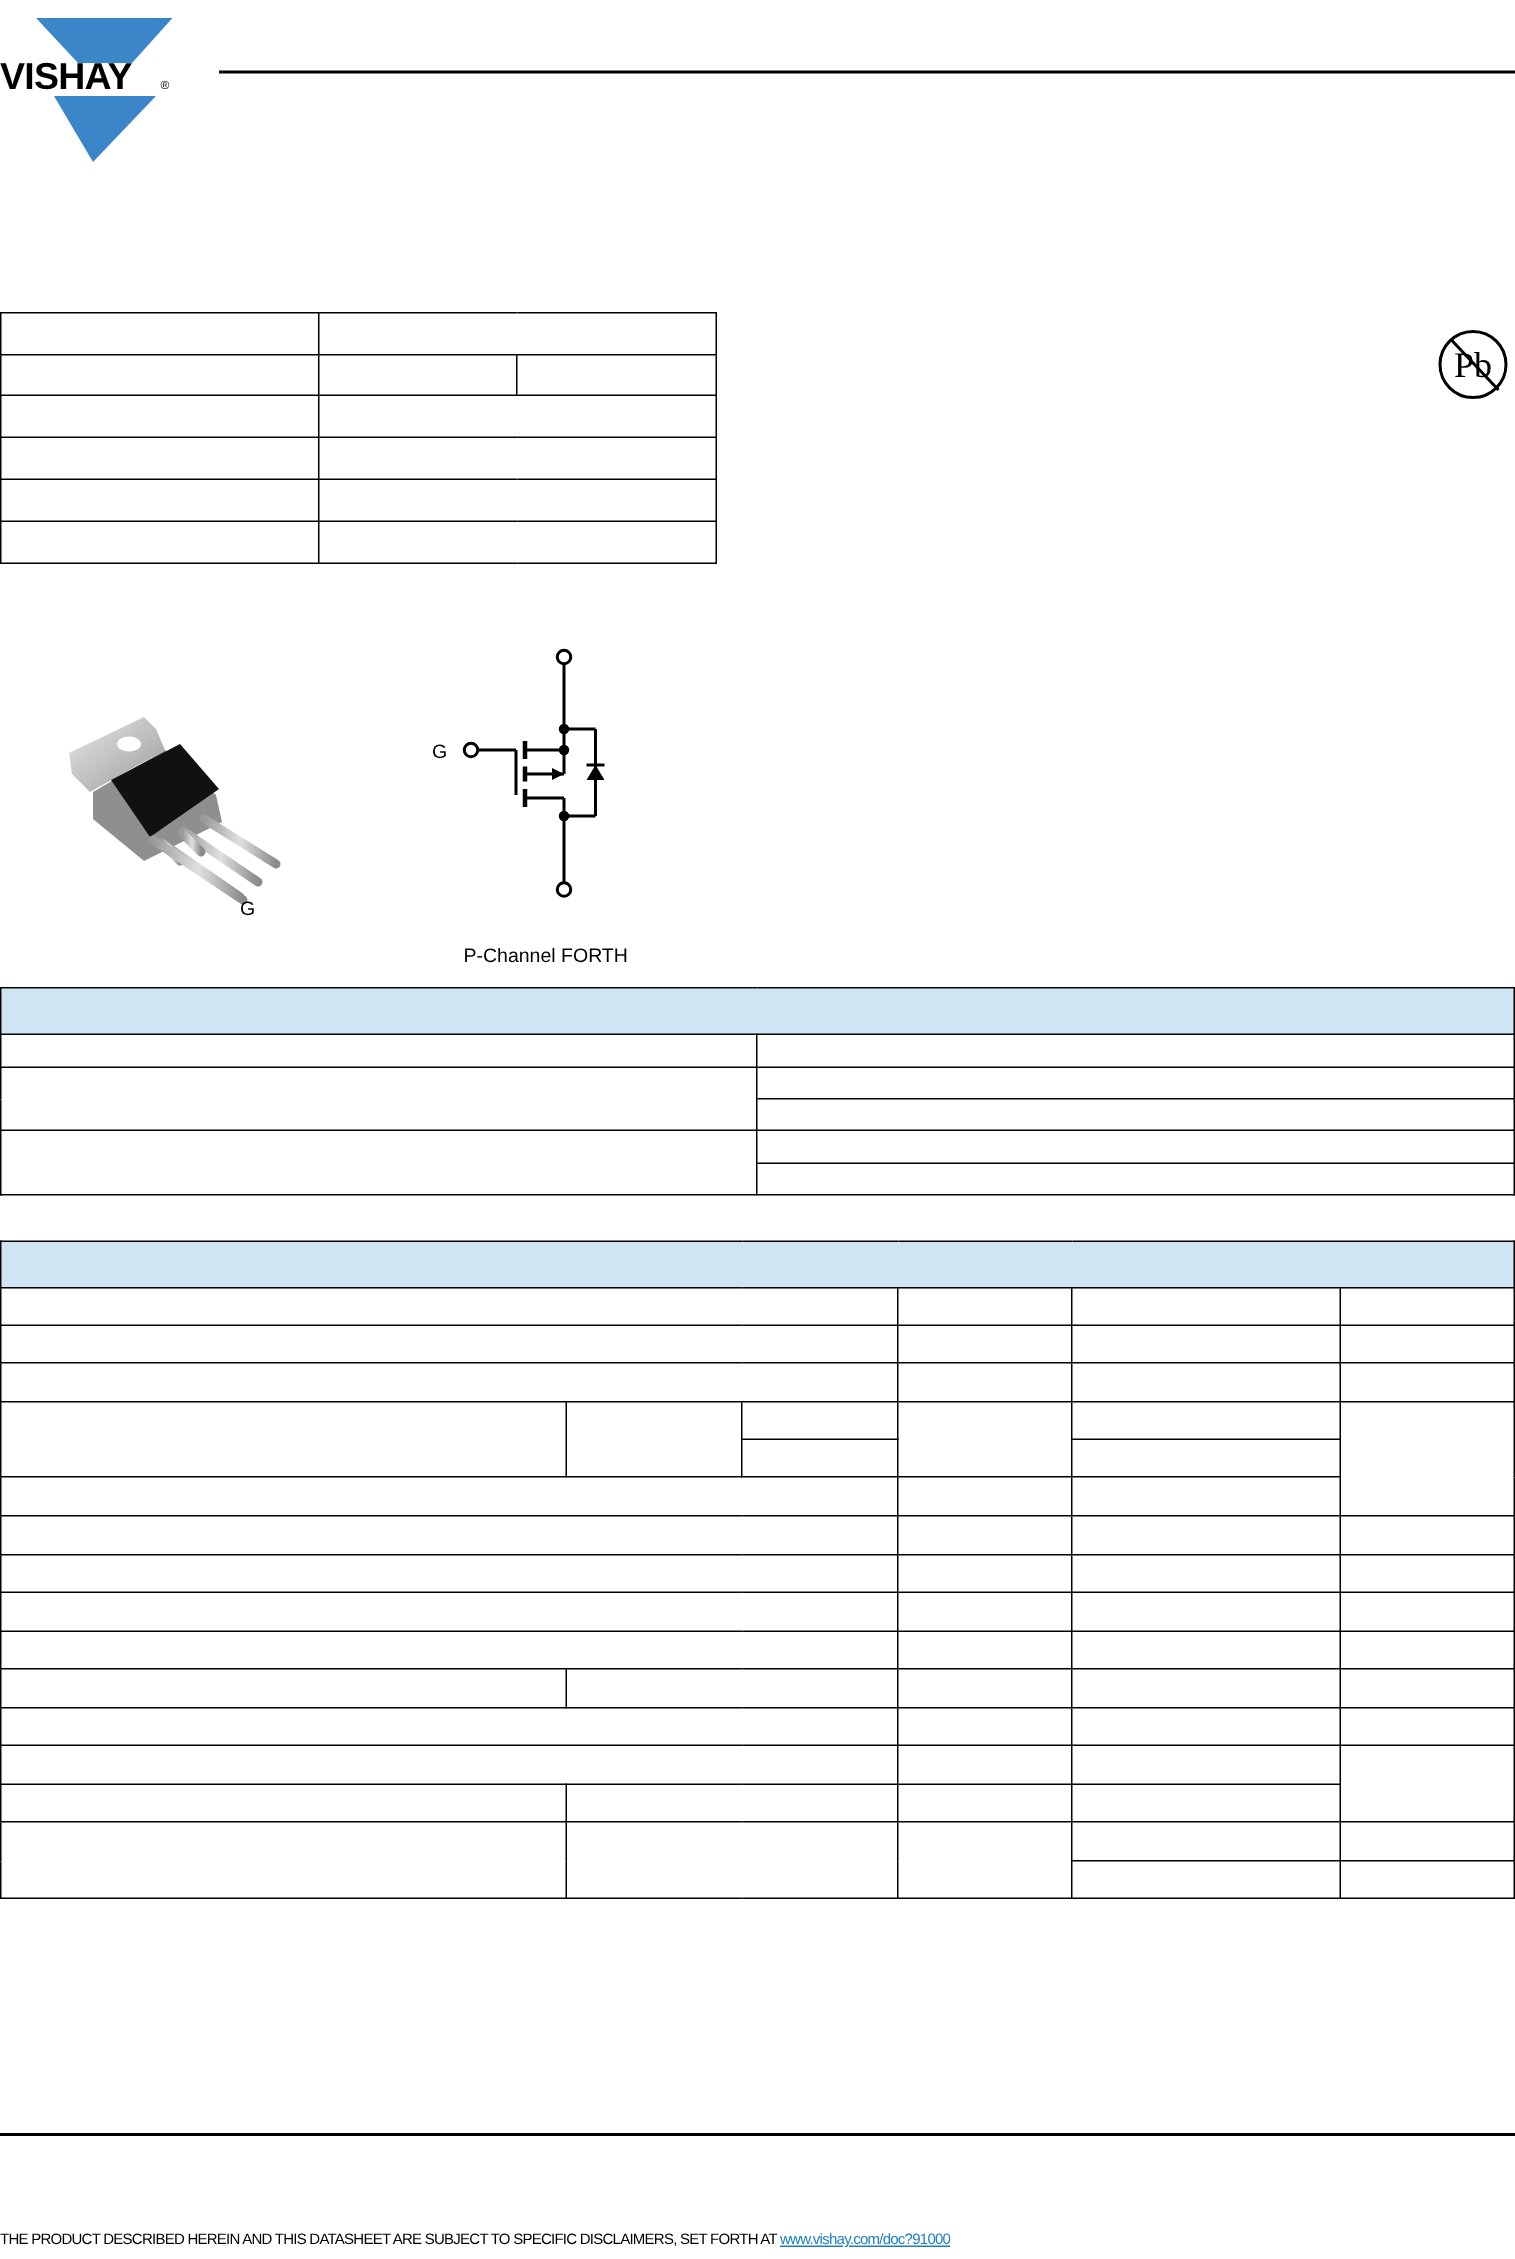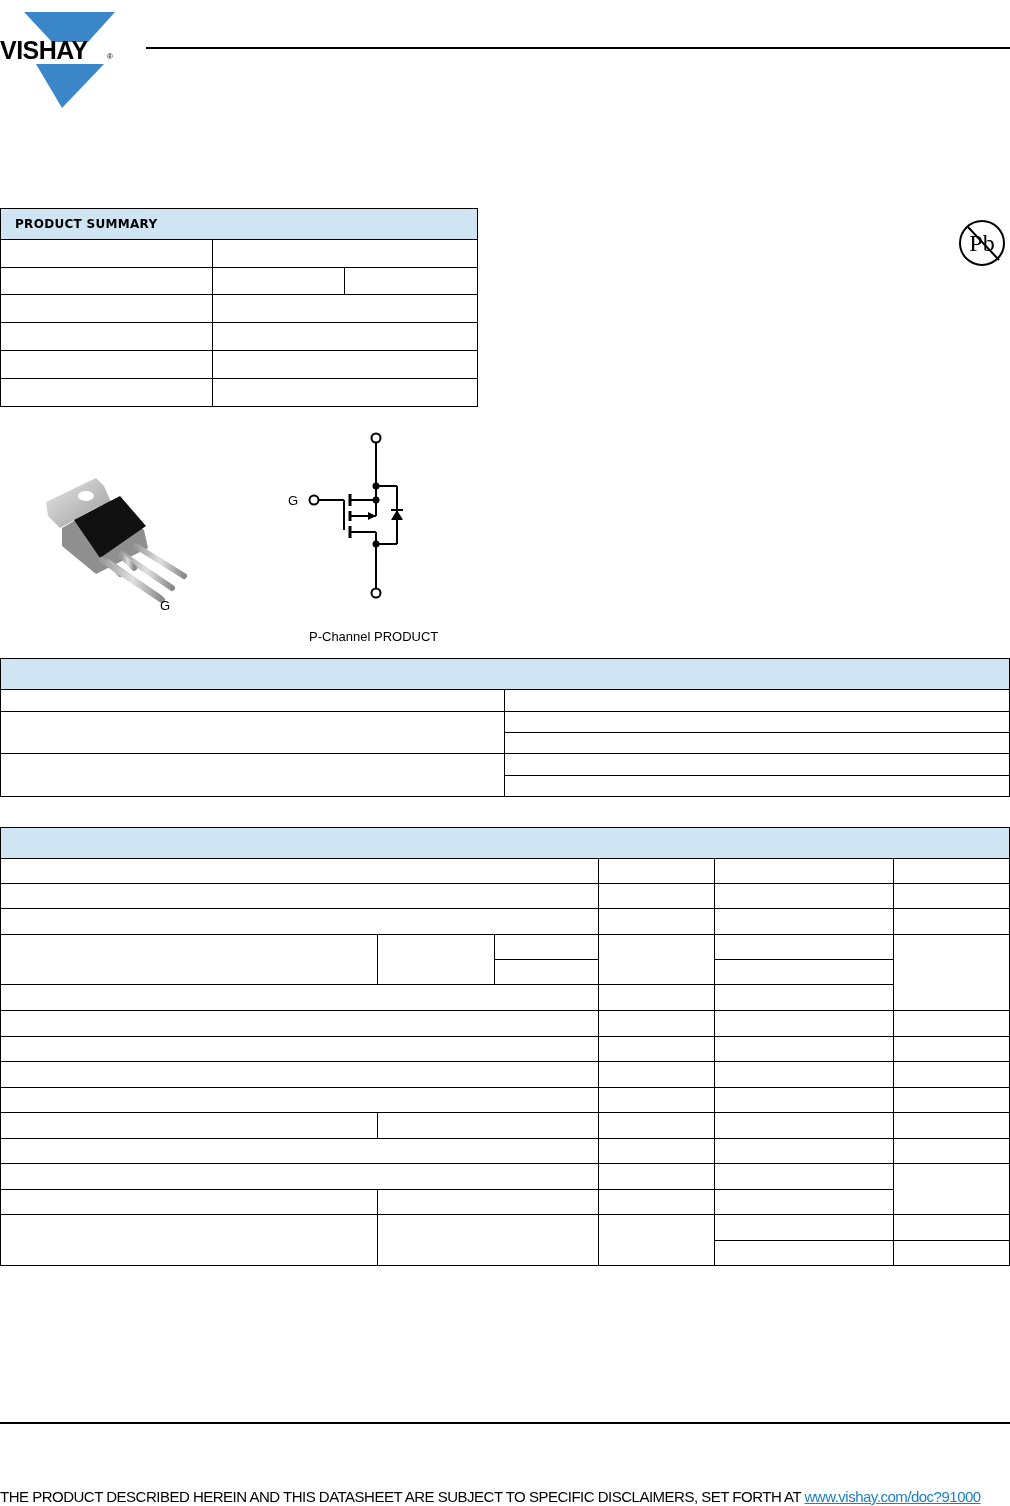--- a/index.html
+++ b/index.html
@@ -48,9 +48,6 @@
       <col style="width:133px">
     </colgroup>
   <tbody>
-      <tr style="height:31px">
-        <td colspan="3" class="hdr ps-title">PRODUCT SUMMARY</td>
-      </tr>
   <tr style="height:28px">
         <td></td>
         <td colspan="2"></td>

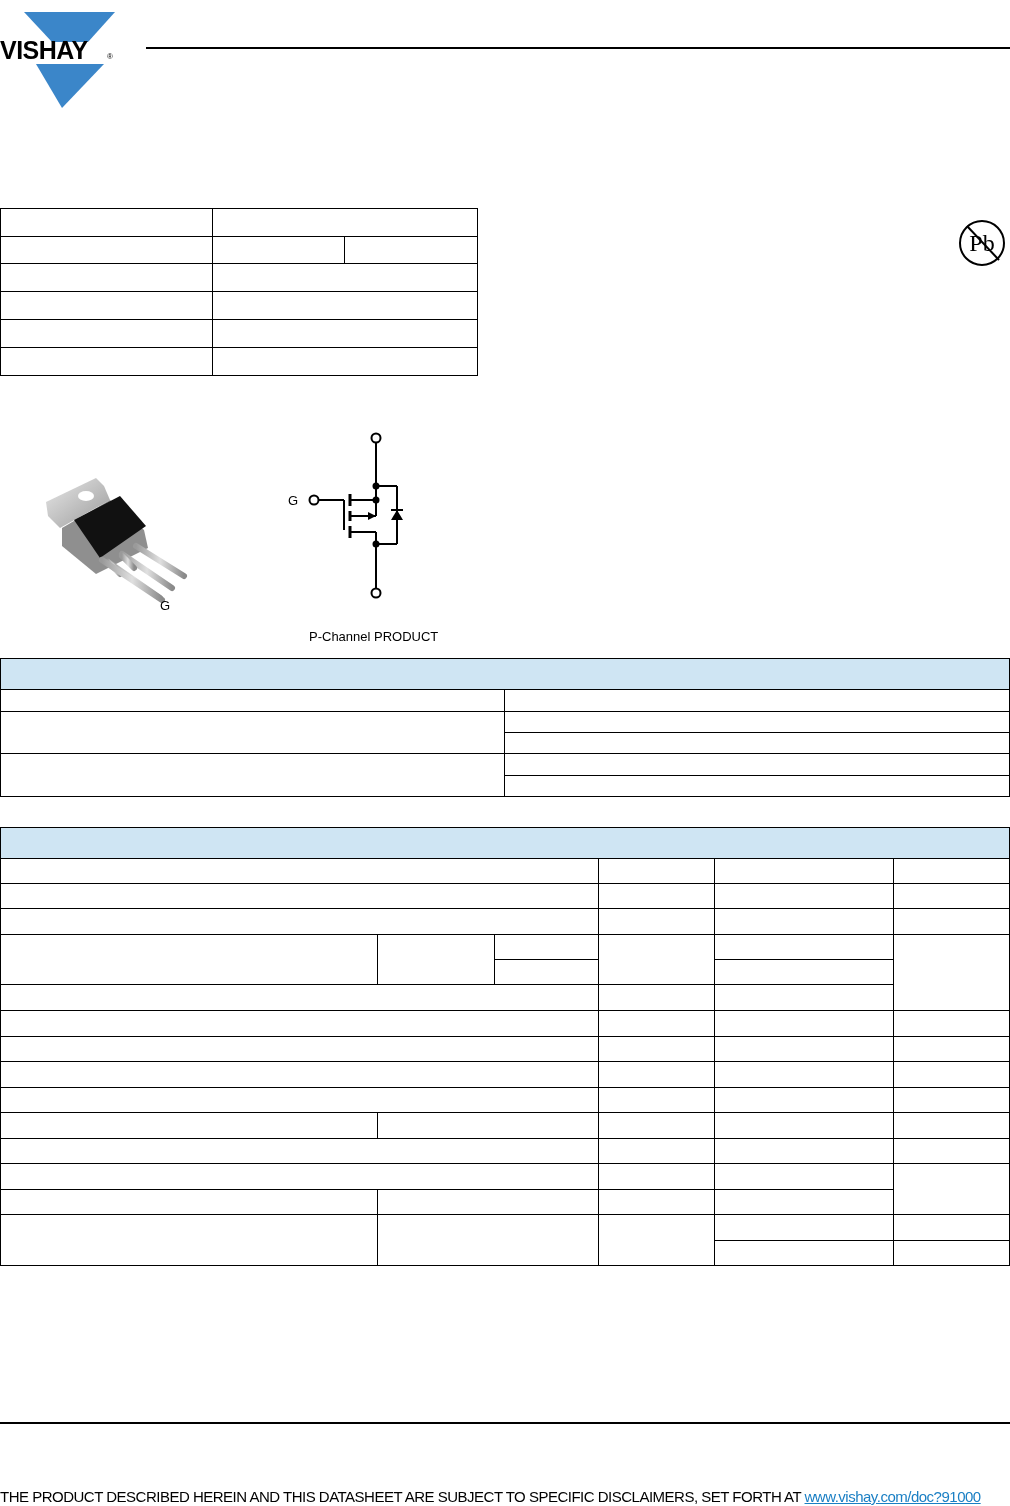--- a/index.html
+++ b/index.html
@@ -133,7 +133,7 @@
     <text x="4" y="77" font-family="Liberation Sans, sans-serif" font-size="13" fill="#000">G</text>
   </svg>
 </div>
-<div class="abs caption">P-Channel PRODUCT</div>
+<div class="abs caption">P-Channel FORTH</div>
 
 <table class="grid" style="left:0; top:658px; width:1009px;">
   <colgroup>

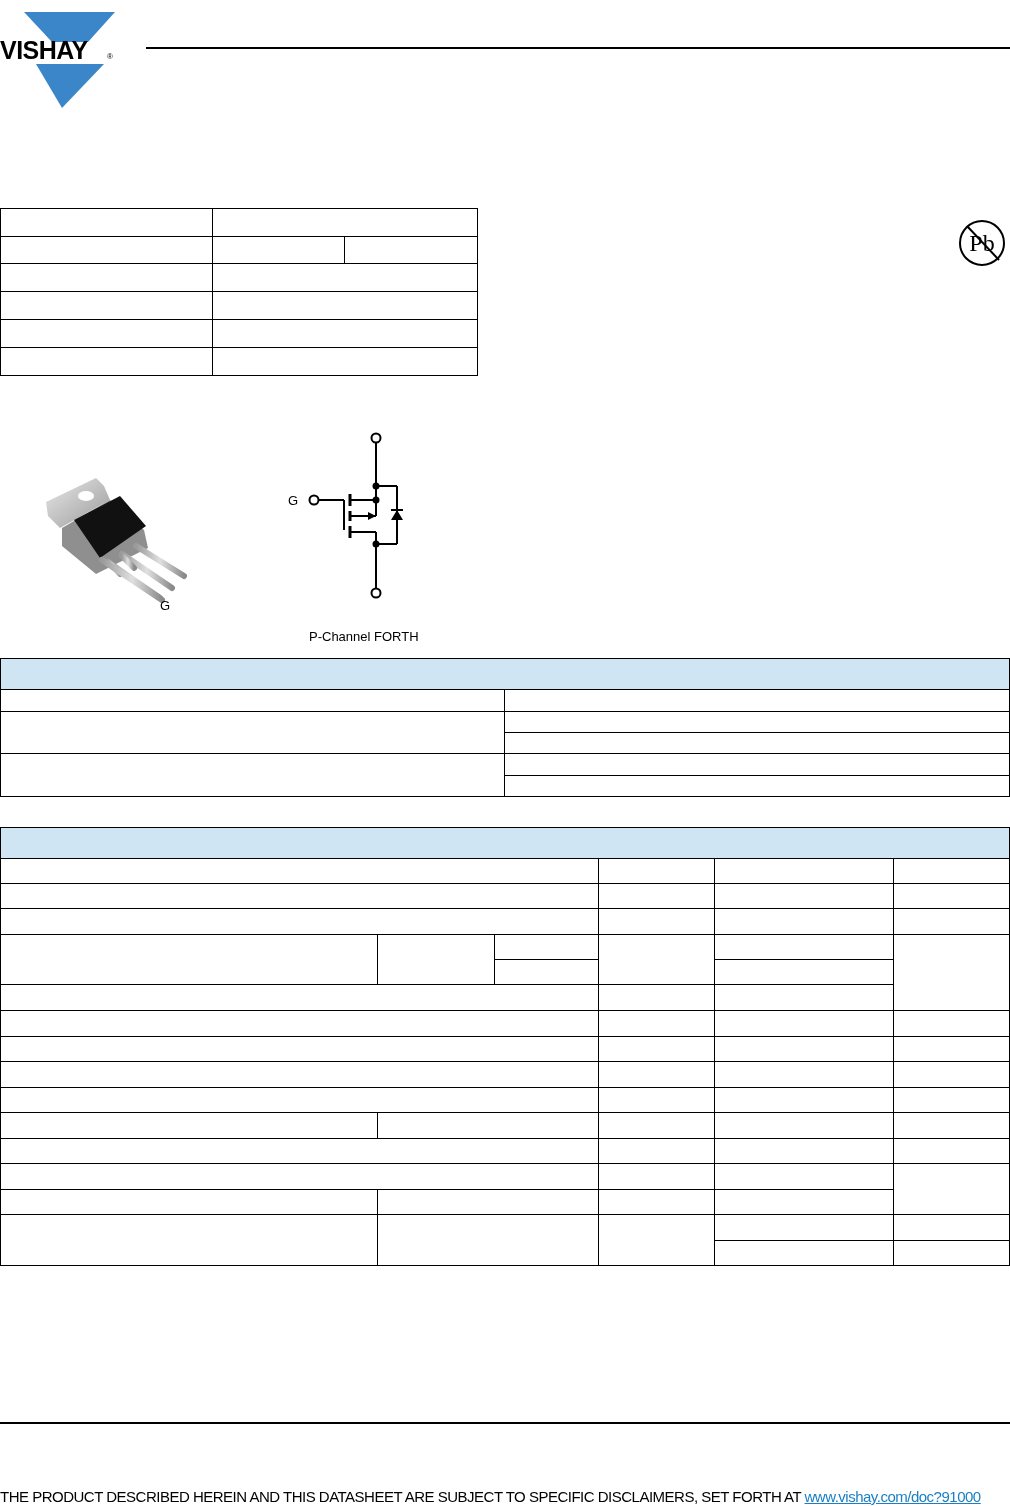--- a/index.html
+++ b/index.html
@@ -17,7 +17,7 @@
   .caption { left:309px; top:629px; font-size:13px; }
   .gnd-label { left:160px; top:598px; font-size:13px; }
   .footer-rule { left:0; top:1422px; width:1010px; height:2px; background:#000; }
-  .disclaimer { left:0; top:1488px; width:1010px; font-size:15px; white-space:nowrap; letter-spacing:-0.5px; }
+  .disclaimer { left:0; top:1488px; width:1010px; font-size:10px; white-space:nowrap; letter-spacing:-0.5px; }
   .disclaimer a { color:#1a7fc4; text-decoration:underline; }
 </style>
 </head>

